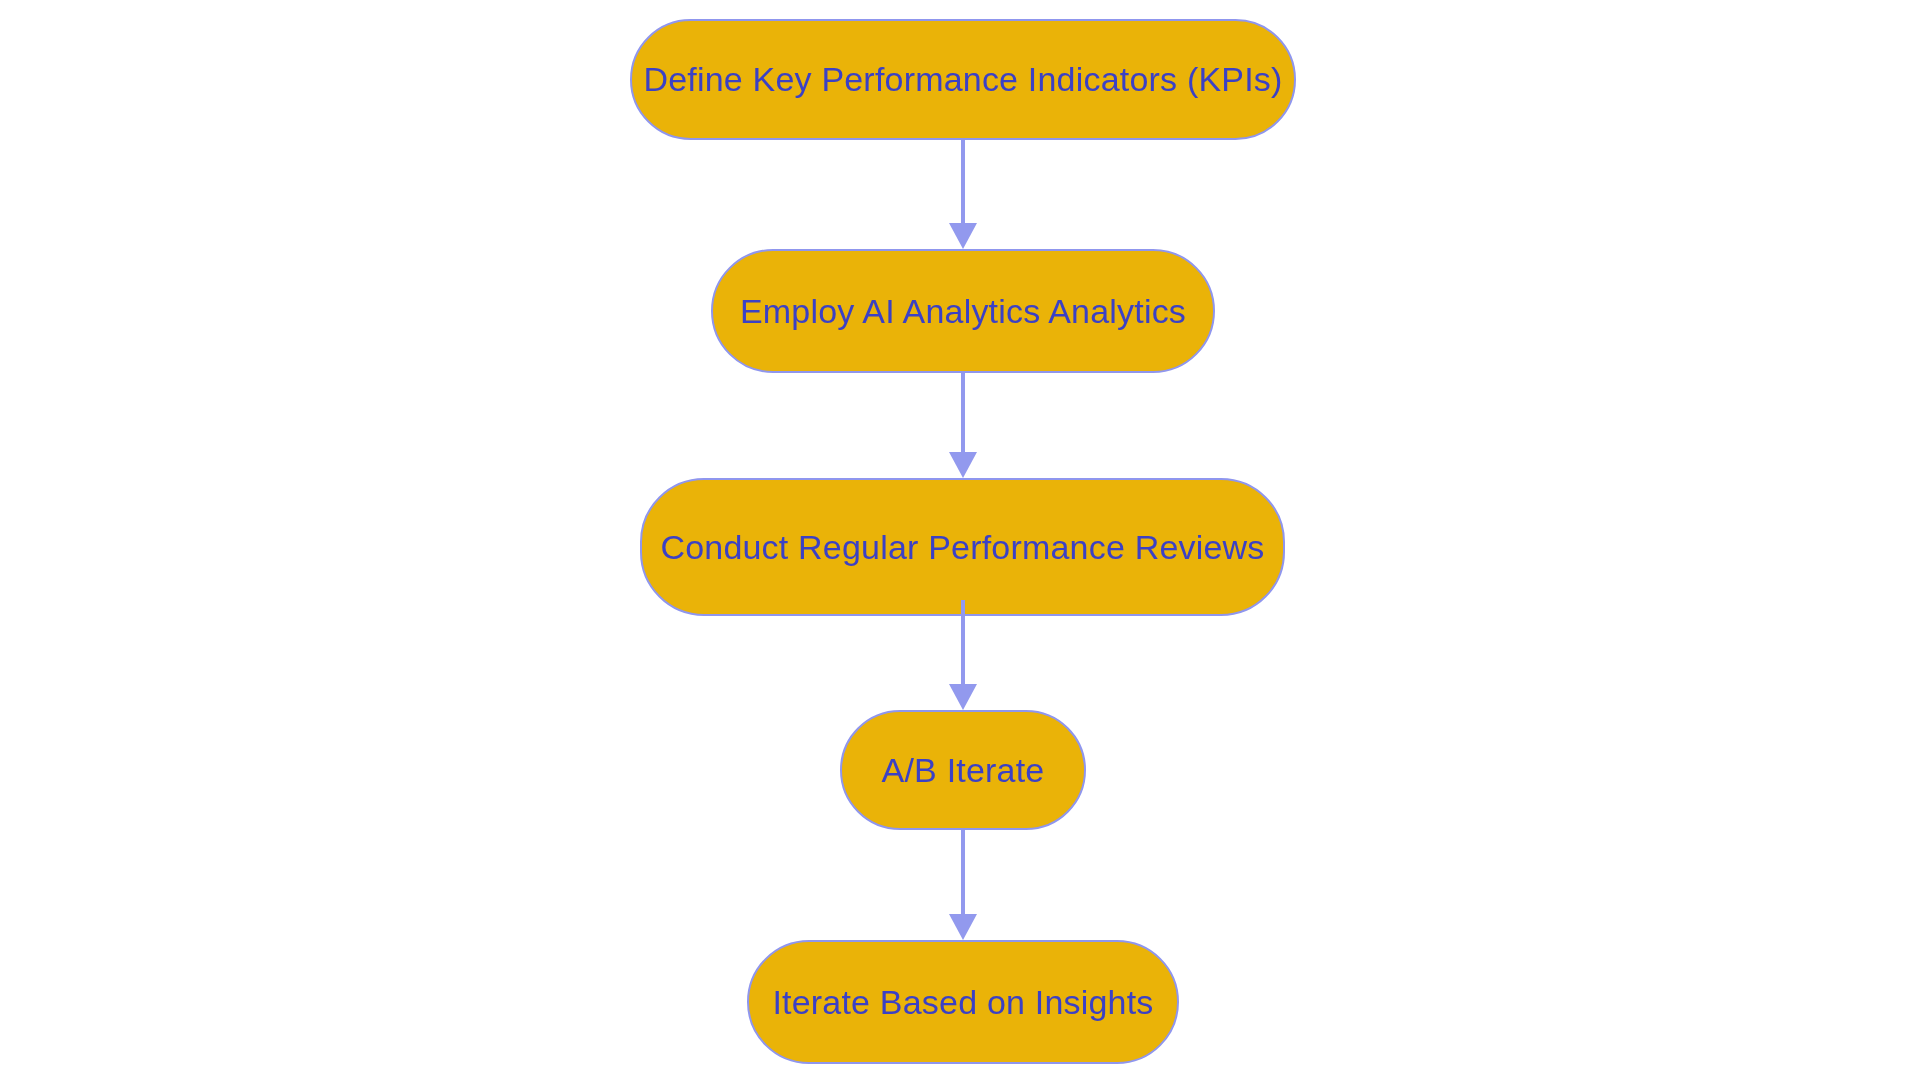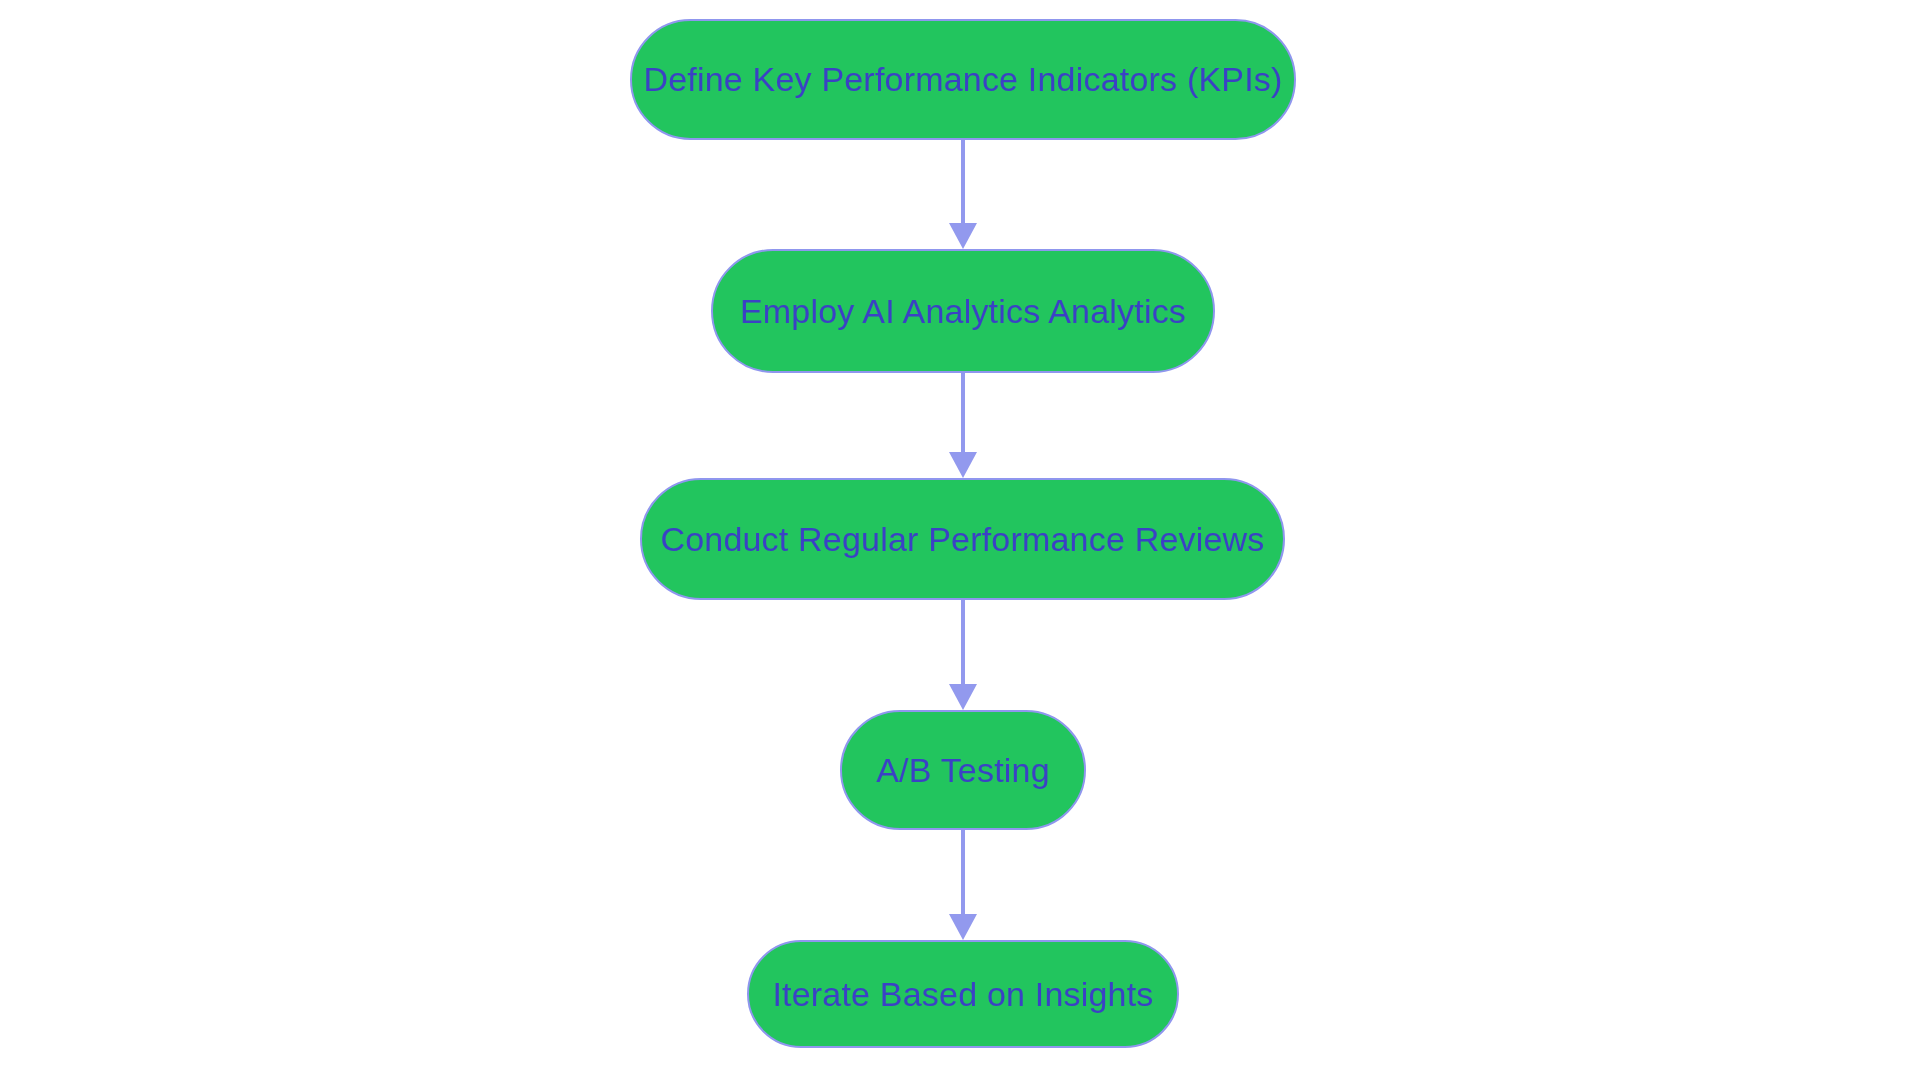--- a/index.html
+++ b/index.html
@@ -18,7 +18,7 @@
   .node {
     position: absolute;
     box-sizing: border-box;
-    background: #22c55e;
+    background: #eab308;
     border: 2px solid #8f96ee;
     border-radius: 64px;
     display: flex;

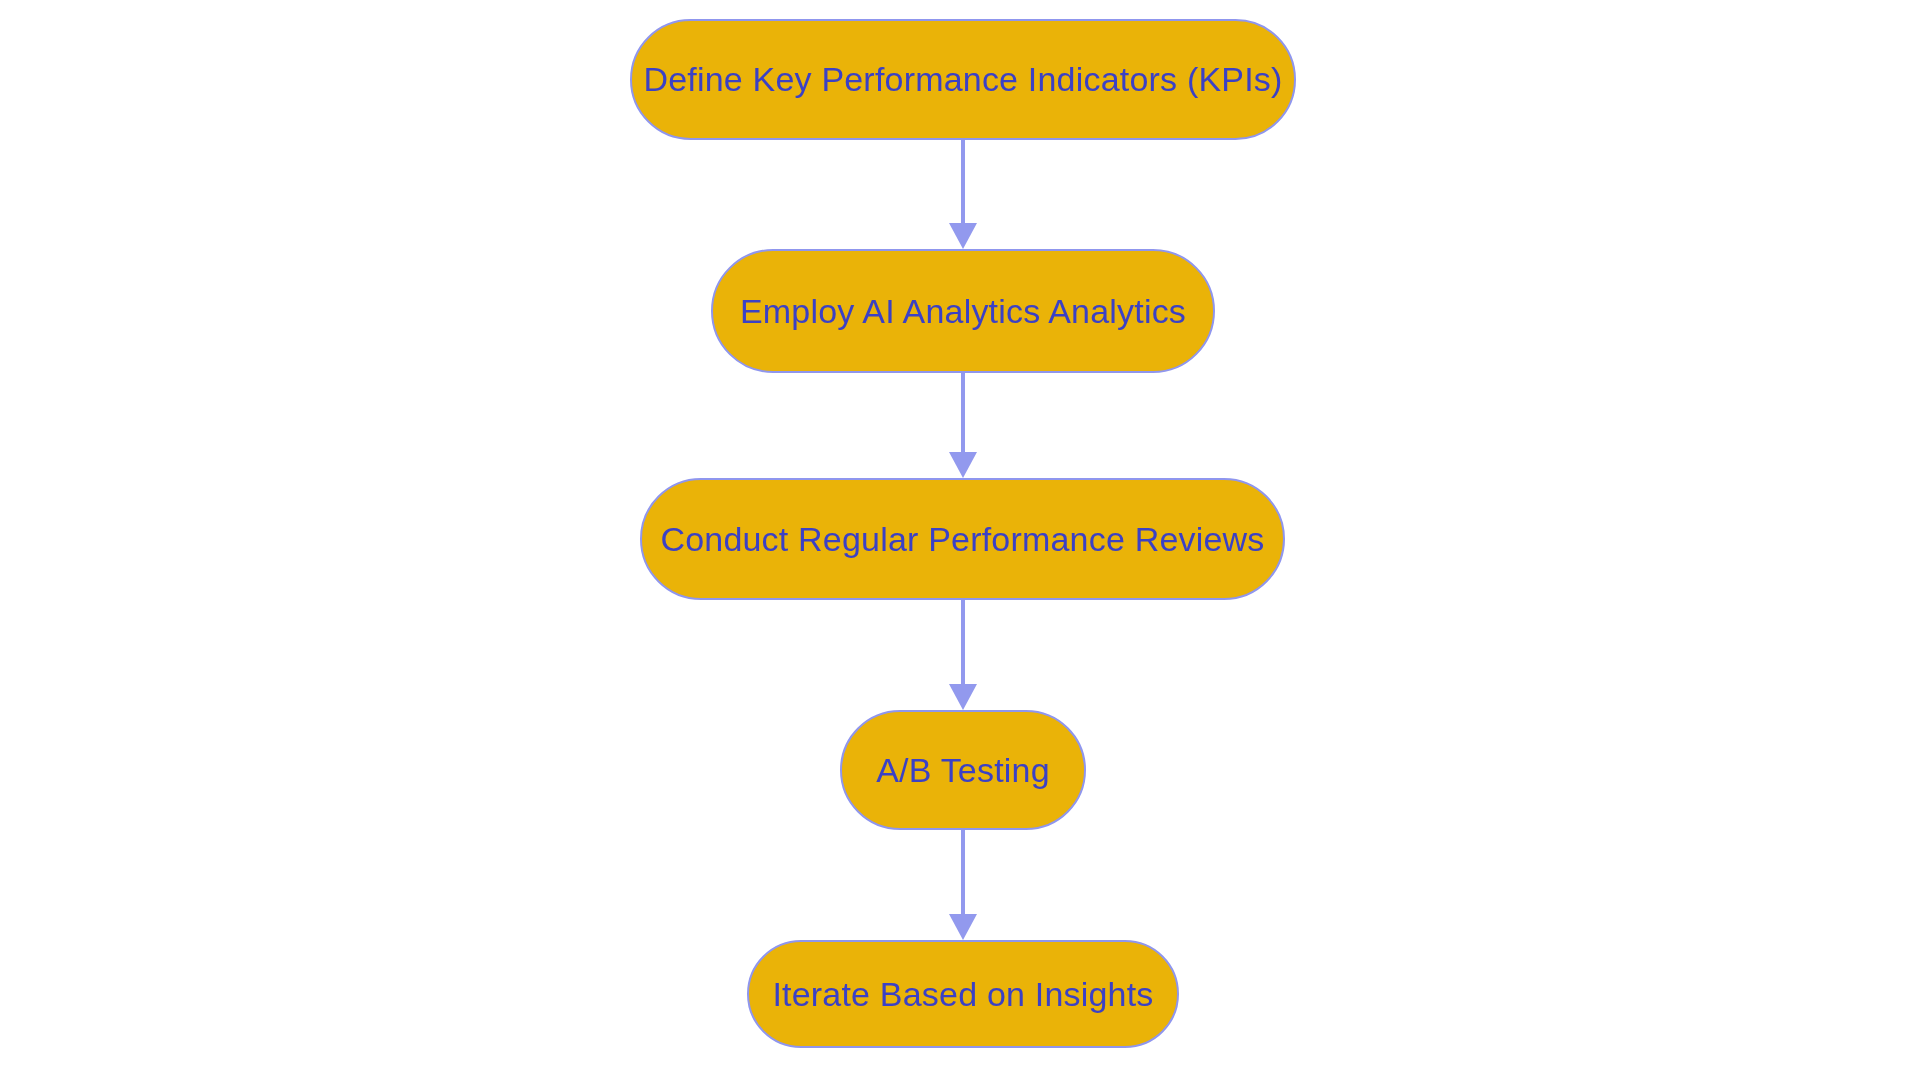--- a/index.html
+++ b/index.html
@@ -31,7 +31,7 @@
   }
   .n1 { left: 630px; top: 19px;  width: 666px; height: 121px; }
   .n2 { left: 711px; top: 249px; width: 504px; height: 124px; }
-  .n3 { left: 640px; top: 478px; width: 645px; height: 122px; }
+  .n3 { left: 640px; top: 478px; width: 645px; height: 138px; }
   .n4 { left: 840px; top: 710px; width: 246px; height: 120px; }
   .n5 { left: 747px; top: 940px; width: 432px; height: 108px; }
 

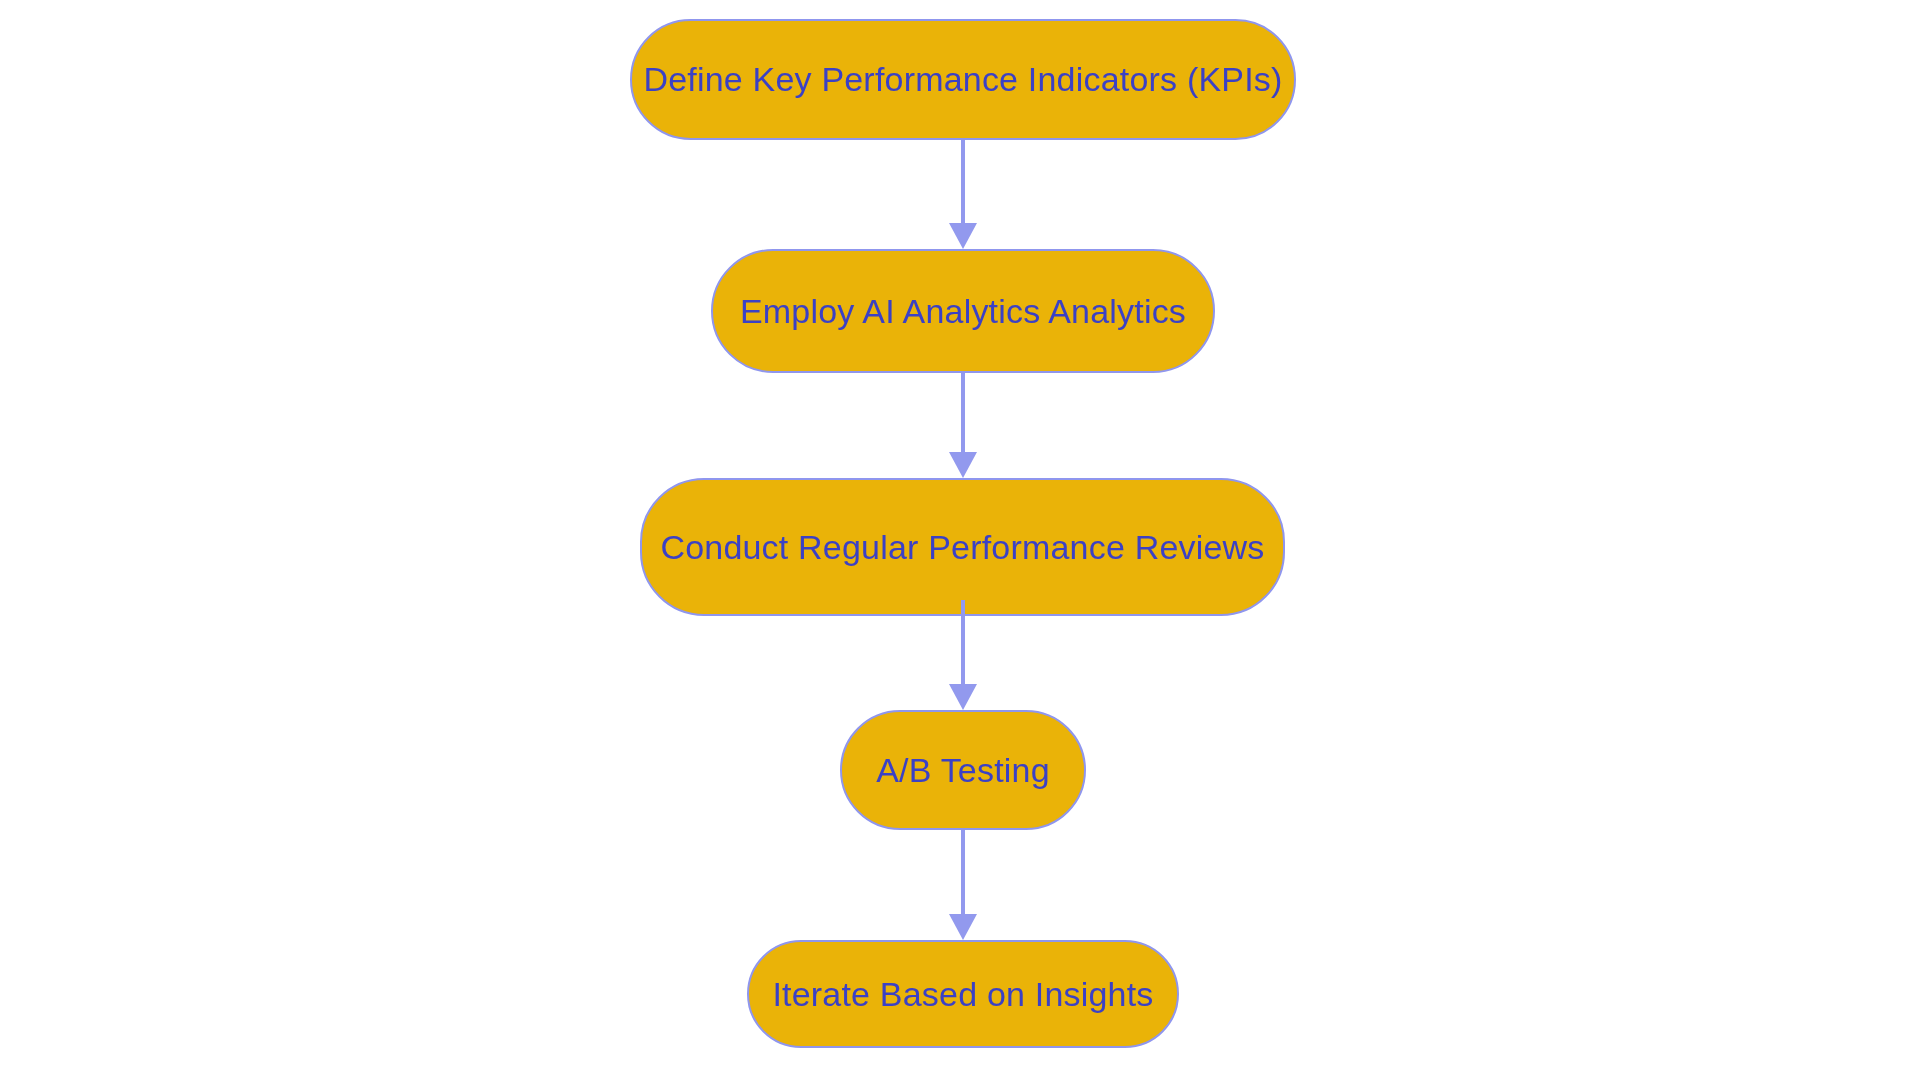--- a/index.html
+++ b/index.html
@@ -97,7 +97,7 @@
   </div>
 
   <div class="node n4">
-    <span>A/B Testing</span>
+    <span>A/B Iterate</span>
   </div>
 
   <div class="arrow a4">

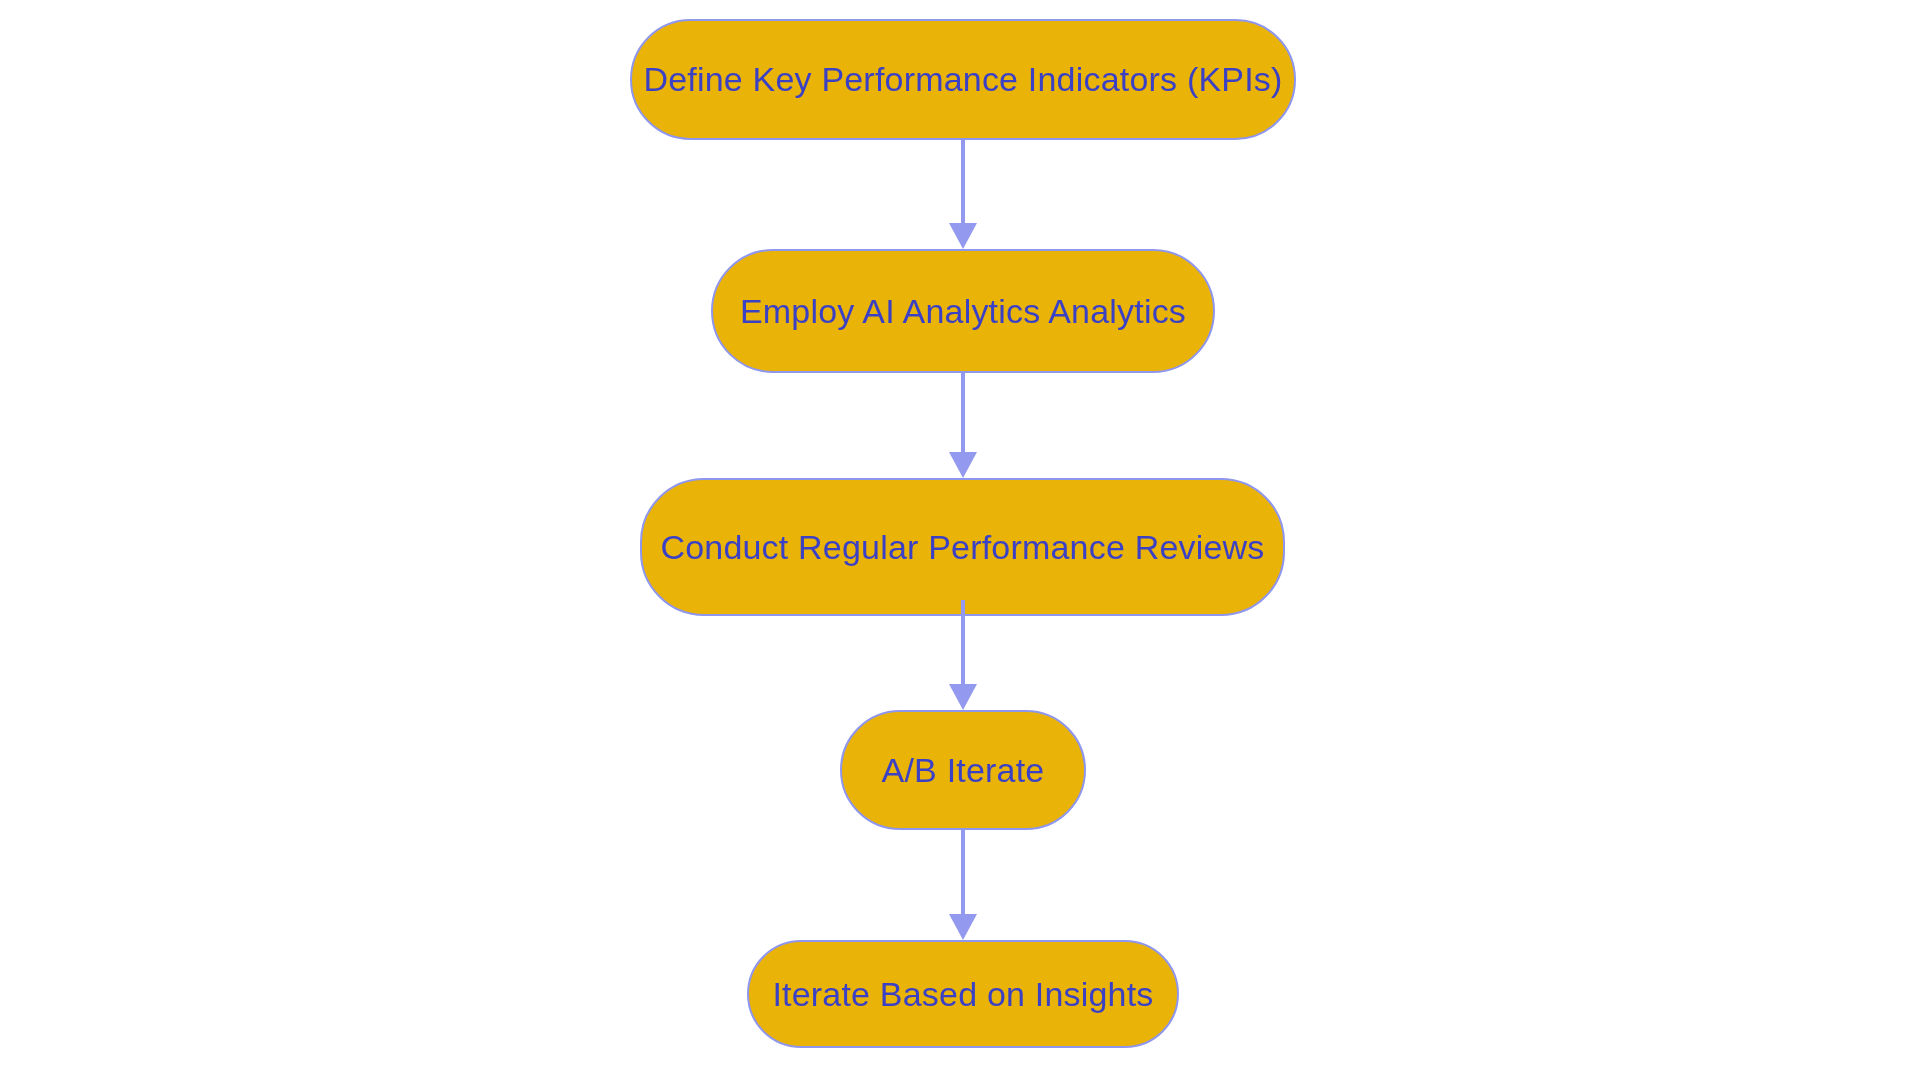--- a/index.html
+++ b/index.html
@@ -33,7 +33,7 @@
   .n2 { left: 711px; top: 249px; width: 504px; height: 124px; }
   .n3 { left: 640px; top: 478px; width: 645px; height: 138px; }
   .n4 { left: 840px; top: 710px; width: 246px; height: 120px; }
-  .n5 { left: 747px; top: 940px; width: 432px; height: 108px; }
+  .n5 { left: 747px; top: 940px; width: 432px; height: 124px; }
 
   .arrow {
     position: absolute;

